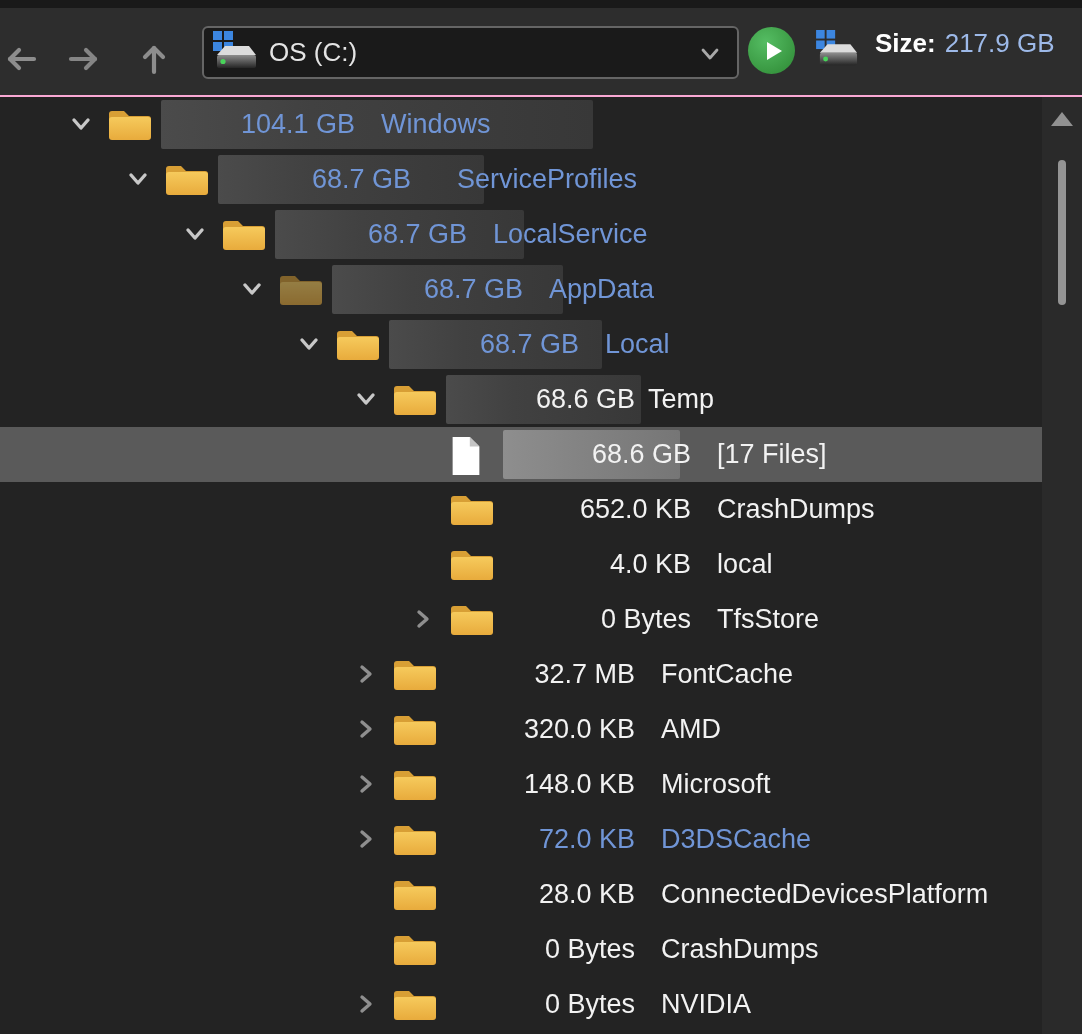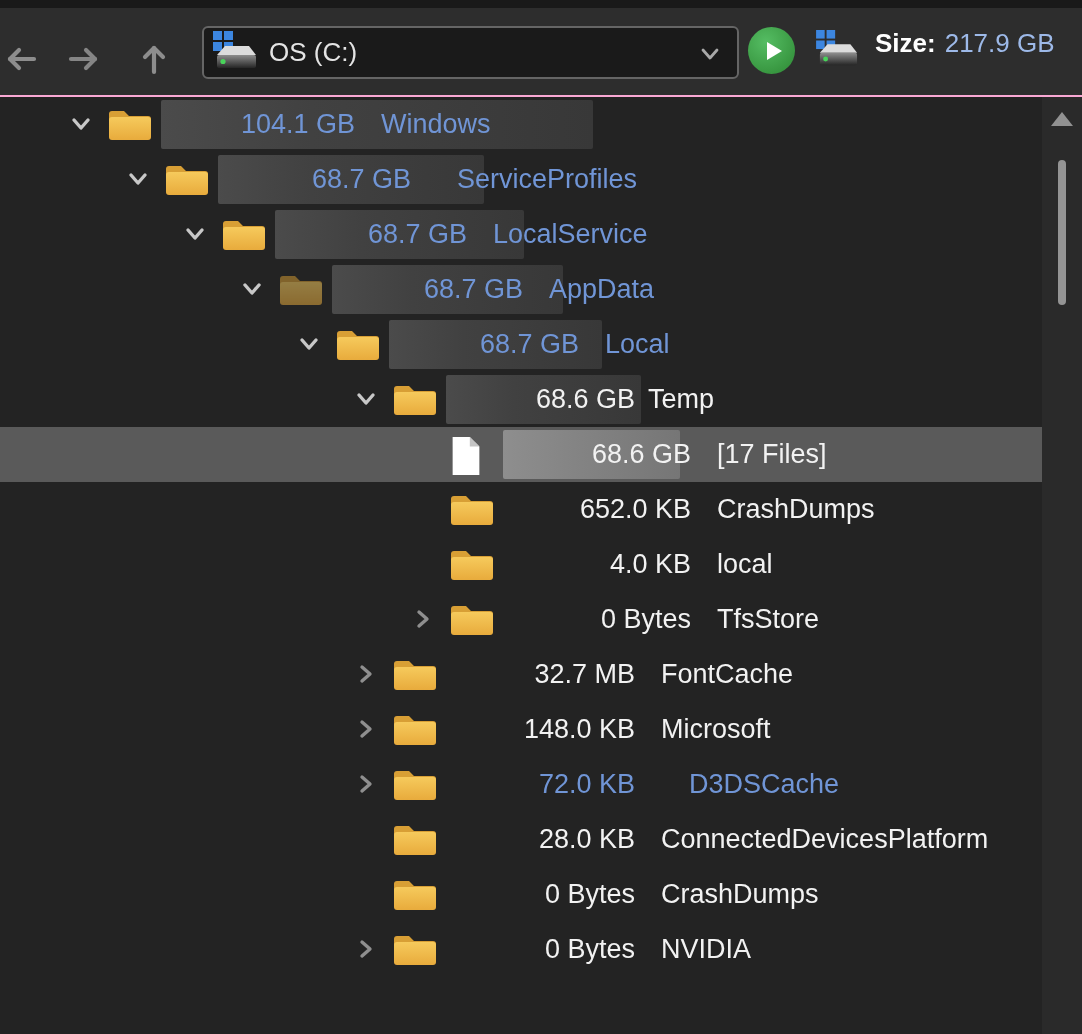--- a/index.html
+++ b/index.html
@@ -271,6 +271,17 @@
           <path d="M2,9 a3,3 0 0 1 3,-3 h12 l5,5 h19 a3,3 0 0 1 3,3 v4 H2 Z" fill="#d89f35"></path>
           <rect x="2" y="12" width="42" height="23" rx="3" fill="url(#foldg)"></rect>
         </svg></span>
+      <span class="sz" style="right: 407px;">320.0 KB</span>
+      <span class="nm" style="left: 661px;">AMD</span>
+    </div>
+    <div class="row">
+      <span class="chev" style="left: 352px;"><svg width="28" height="28" viewBox="0 0 28 28">
+          <polyline points="10,7 18,14 10,21" fill="none" stroke="#8f8f8f" stroke-width="3.4" stroke-linecap="round" stroke-linejoin="round"></polyline>
+        </svg></span>
+      <span class="node-ico" style="left: 392px;"><svg width="46" height="38" viewBox="0 0 46 38">
+          <path d="M2,9 a3,3 0 0 1 3,-3 h12 l5,5 h19 a3,3 0 0 1 3,3 v4 H2 Z" fill="#d89f35"></path>
+          <rect x="2" y="12" width="42" height="23" rx="3" fill="url(#foldg)"></rect>
+        </svg></span>
       <span class="sz" style="right: 407px;">148.0 KB</span>
       <span class="nm" style="left: 661px;">Microsoft</span>
     </div>

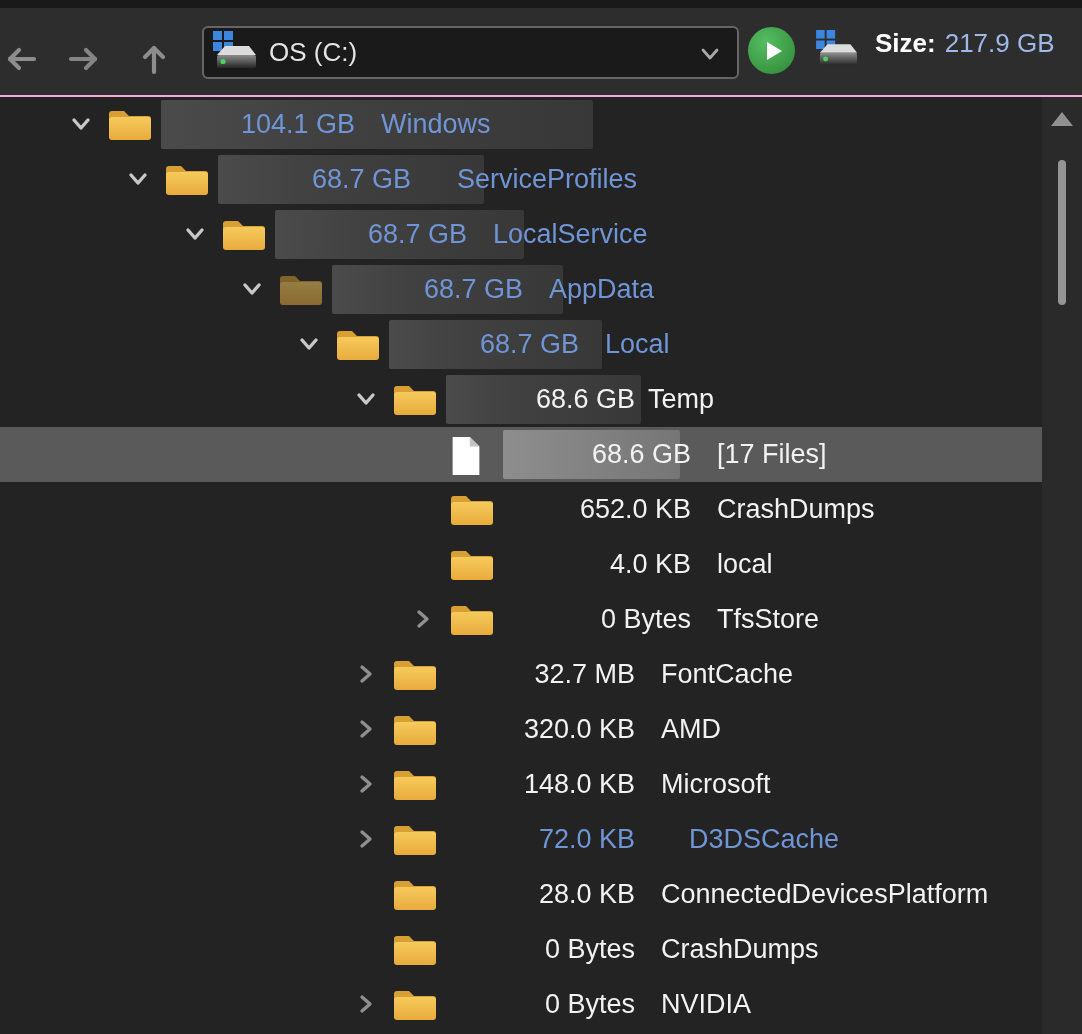--- a/index.html
+++ b/index.html
@@ -294,7 +294,7 @@
           <rect x="2" y="12" width="42" height="23" rx="3" fill="url(#foldg)"></rect>
         </svg></span>
       <span class="sz" style="right: 407px;">72.0 KB</span>
-      <span class="nm" style="left: 661px; margin-left: 28px;">D3DSCache</span>
+      <span class="nm" style="left: 661px;">D3DSCache</span>
     </div>
     <div class="row">
       <span class="node-ico" style="left: 392px;"><svg width="46" height="38" viewBox="0 0 46 38">

